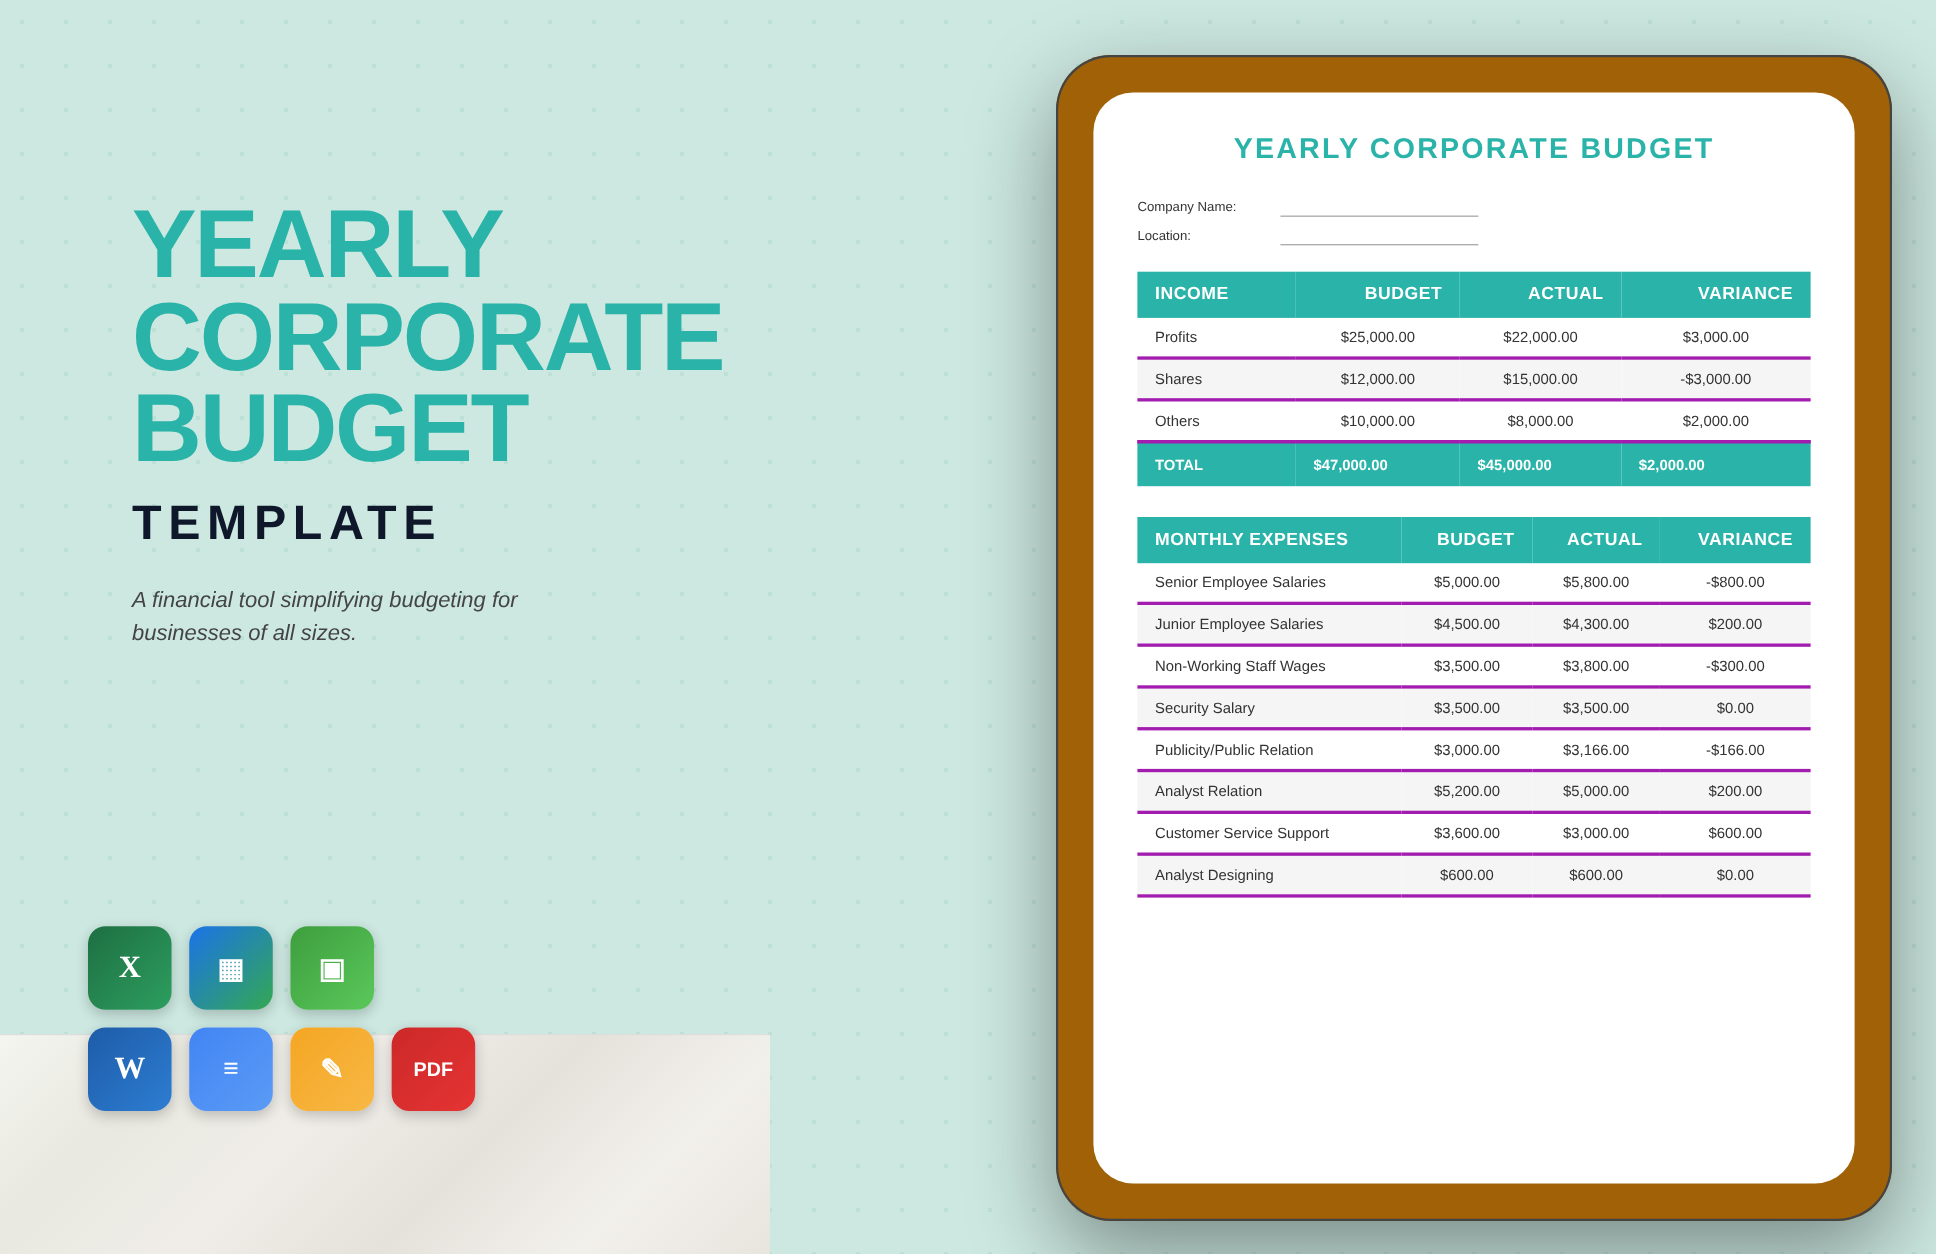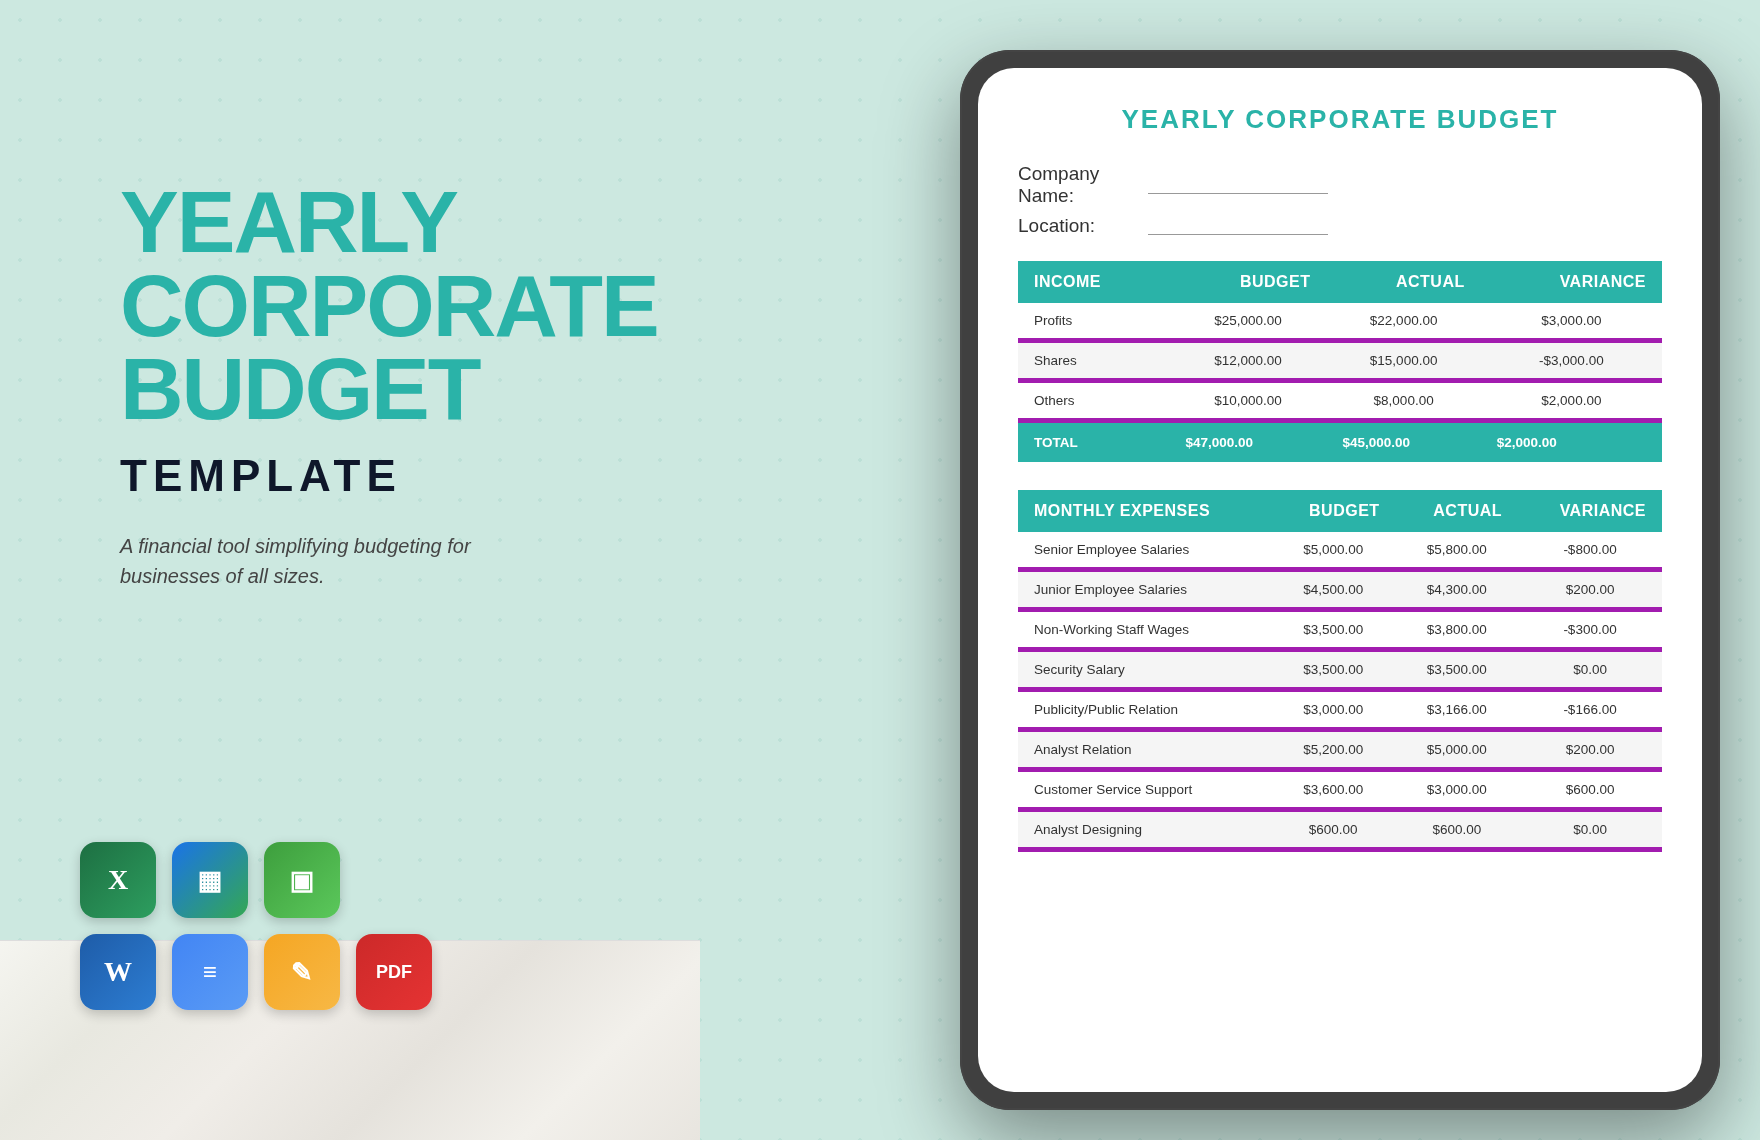--- a/index.html
+++ b/index.html
@@ -118,9 +118,9 @@
     .device-frame {
       width: 100%;
       height: 100%;
-      background: #404040;
+      background: #a16207;
       border-radius: 50px;
-      padding: 18px;
+      padding: 34px;
       box-shadow: 0 30px 80px rgba(0,0,0,0.4), inset 0 0 0 2px #444;
       position: relative;
     }

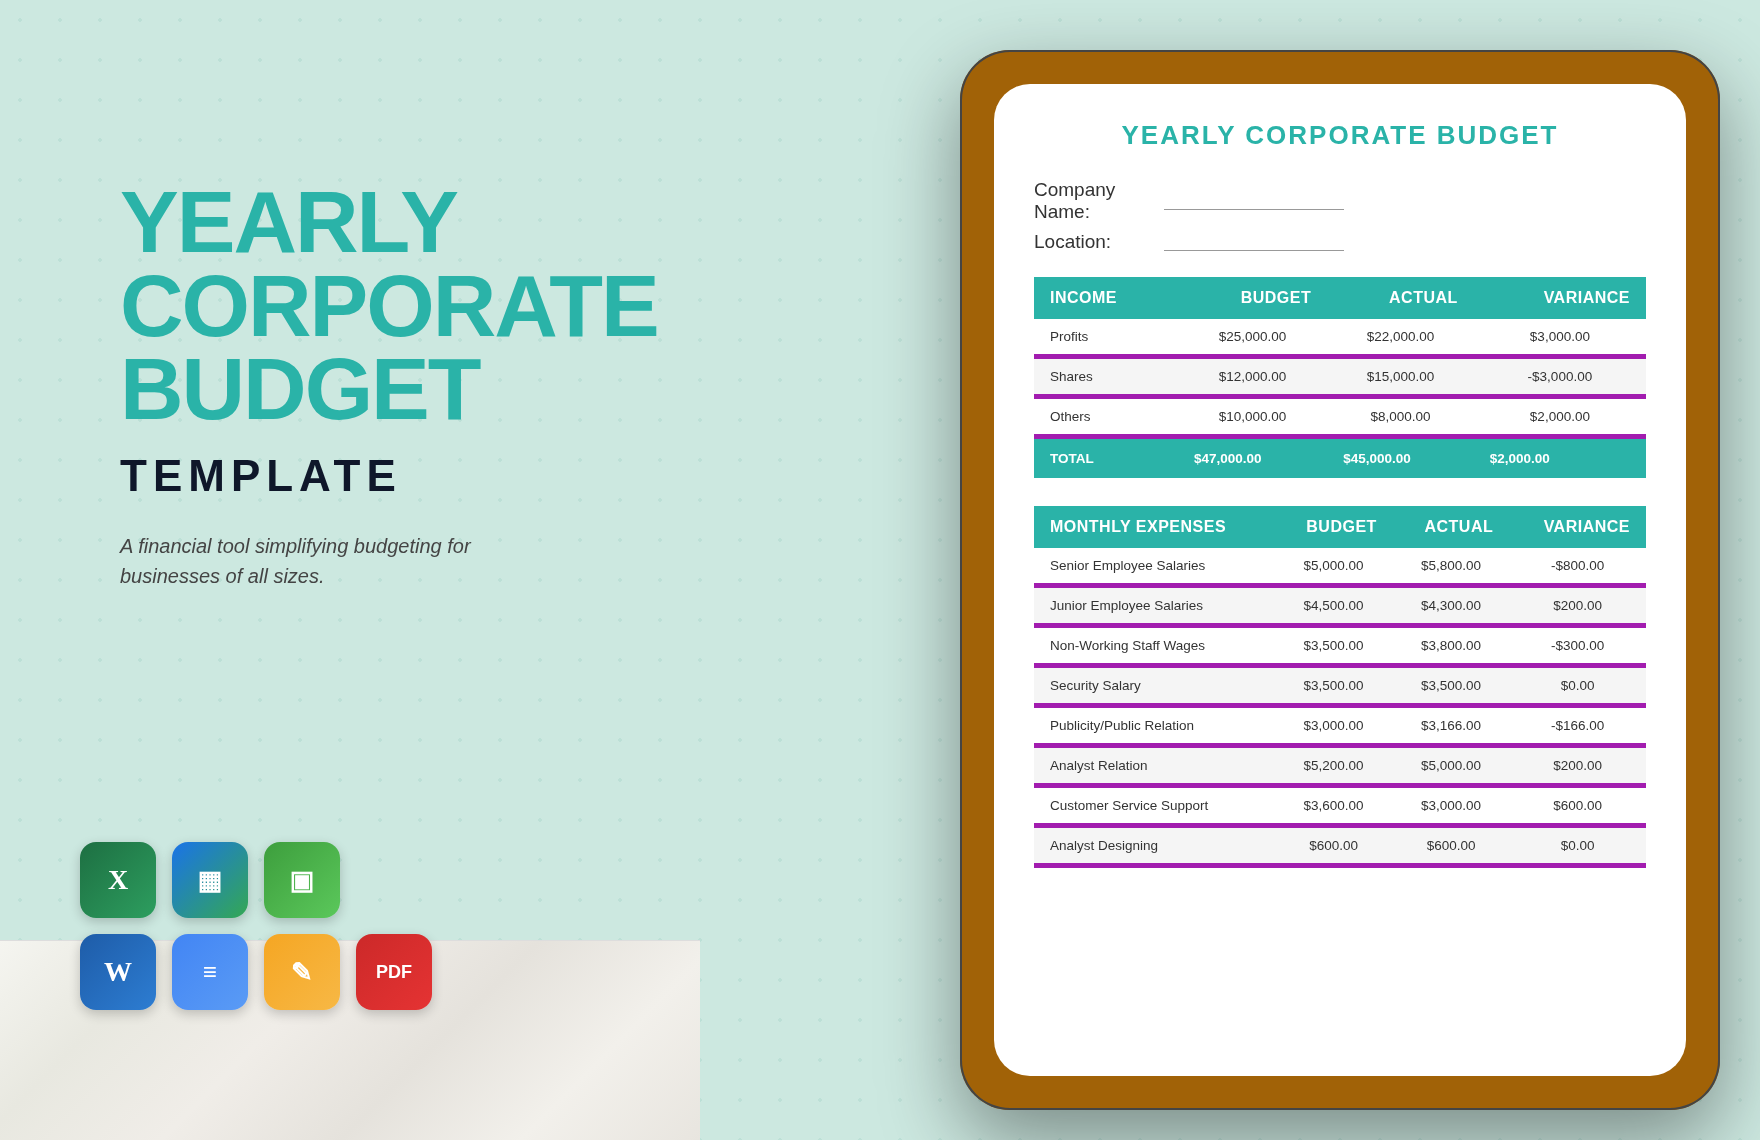--- a/index.html
+++ b/index.html
@@ -159,7 +159,7 @@
       display: flex;
       align-items: center;
       margin-bottom: 8px;
-      font-size: 19px;
+      font-size: 12px;
       color: #333;
     }
 

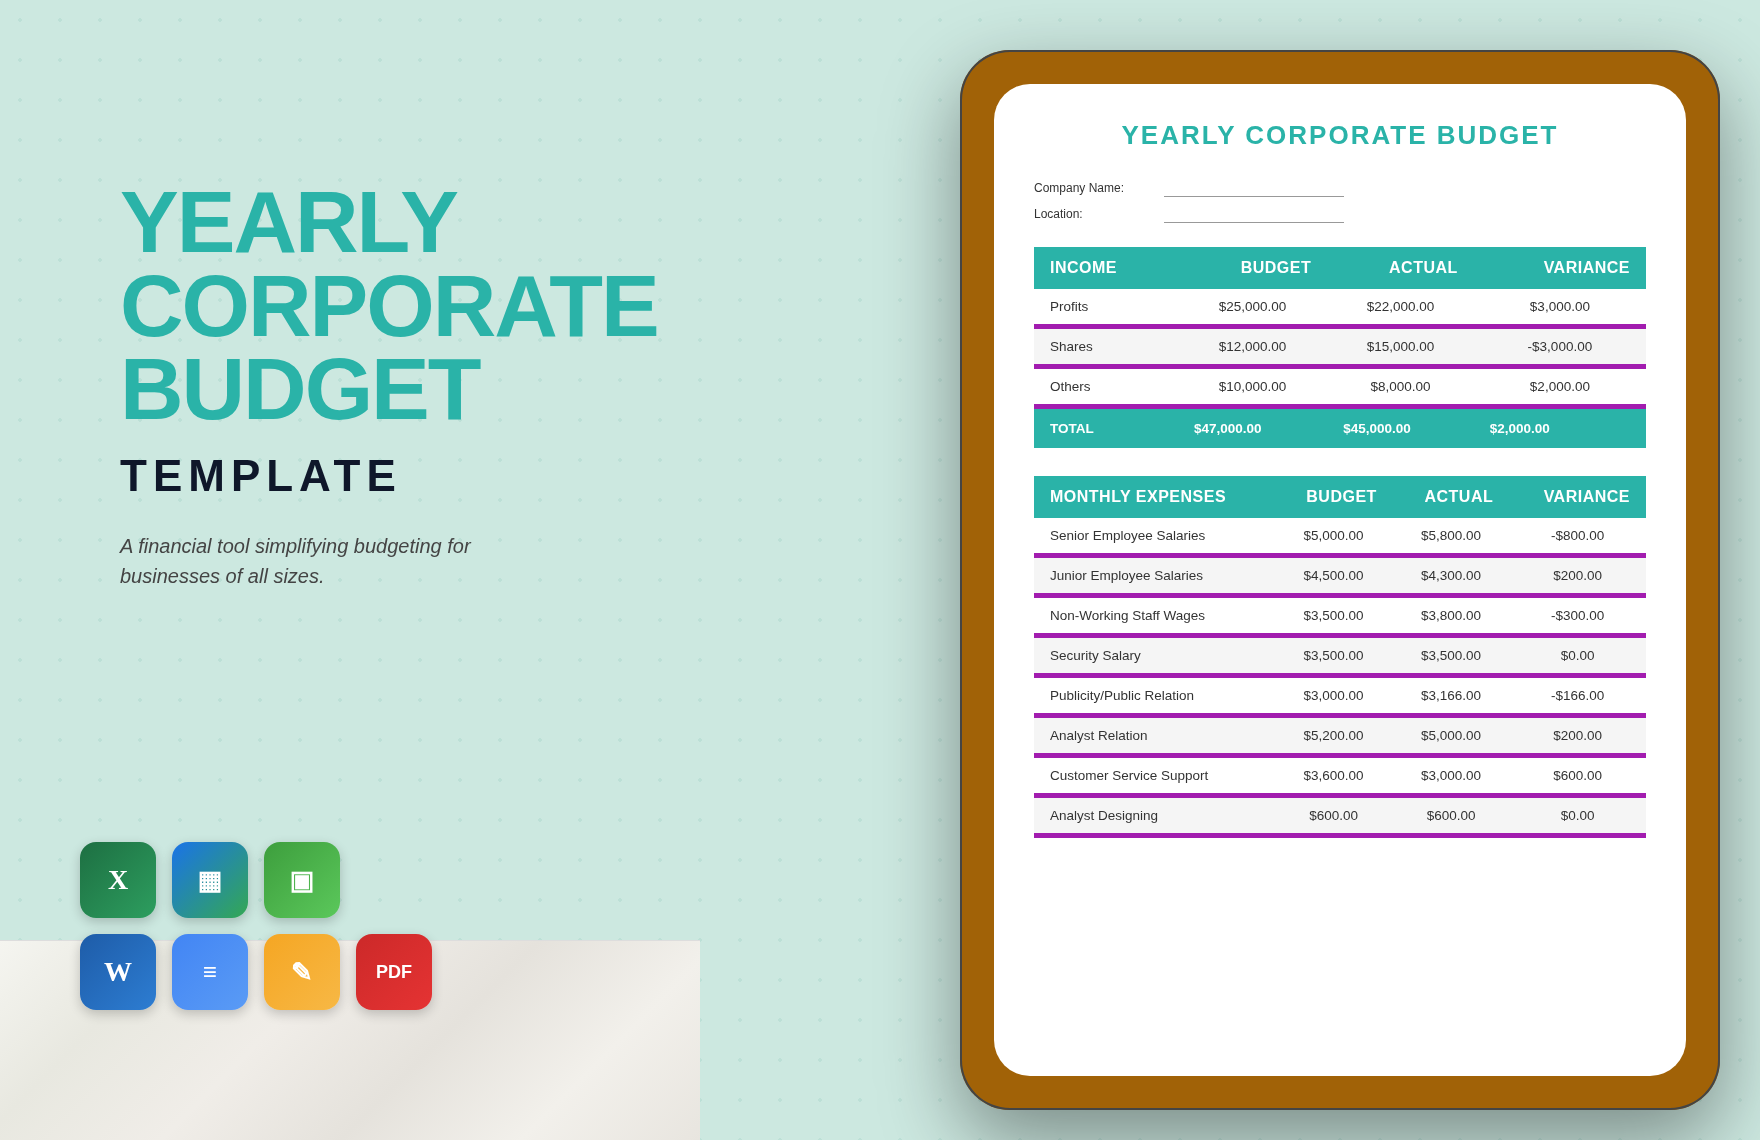--- a/index.html
+++ b/index.html
@@ -200,7 +200,7 @@
     }
 
     .budget-table tbody tr {
-      border-bottom: 5px solid #a21caf;
+      border-bottom: 3px solid #a21caf;
     }
 
     .budget-table tbody tr:nth-child(even) {

